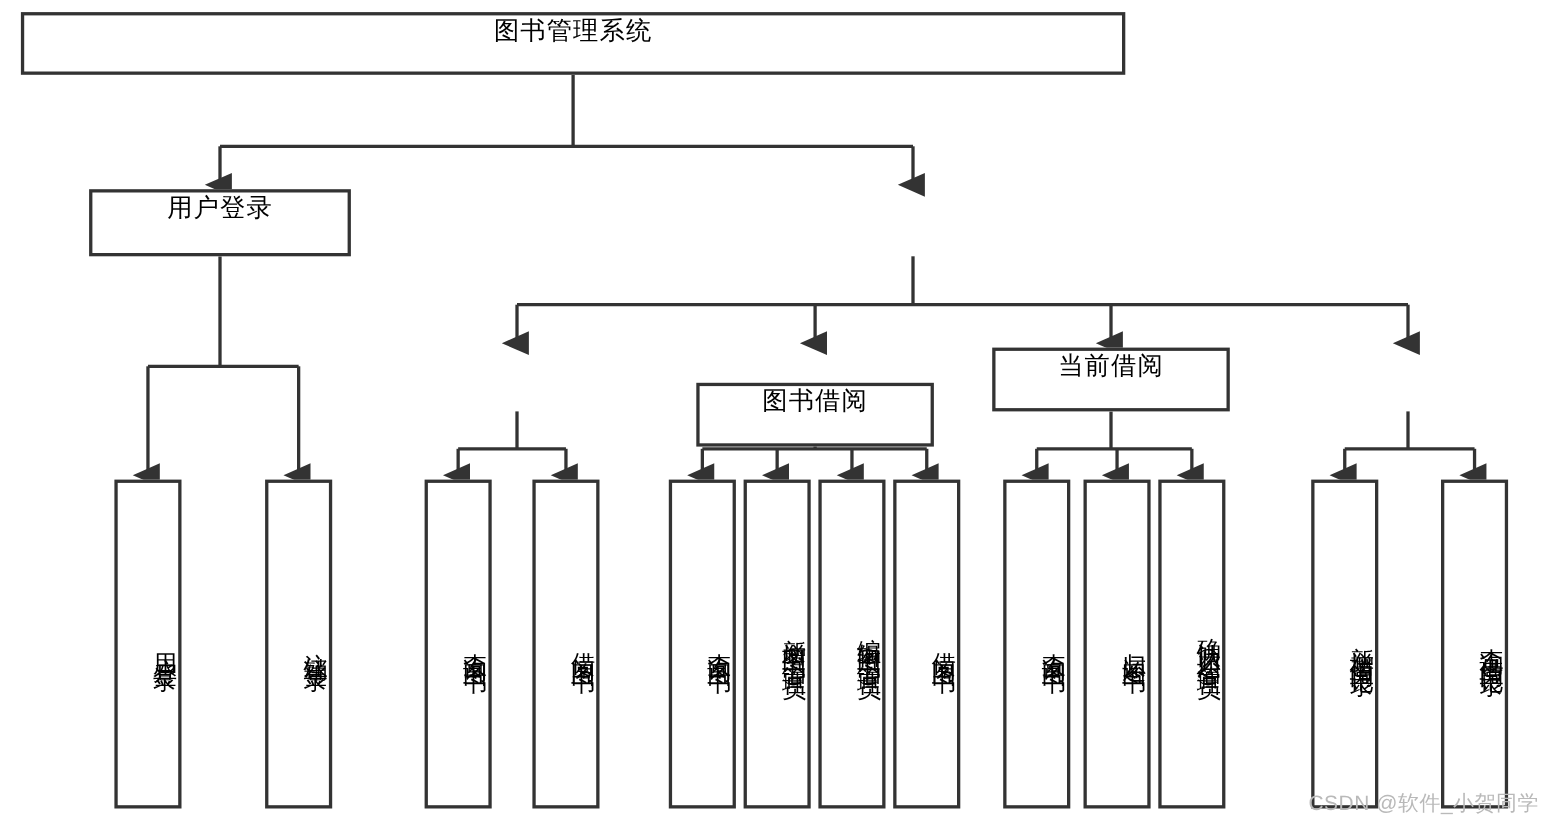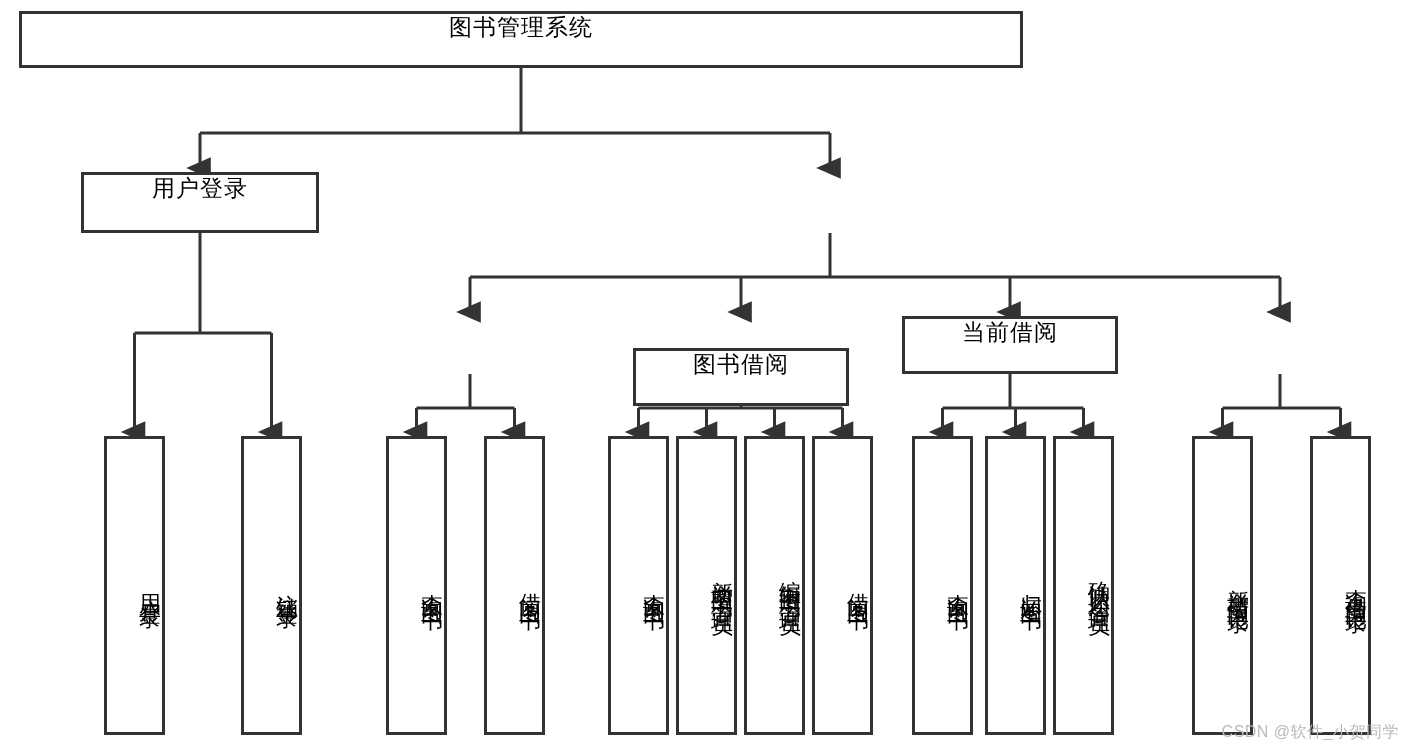--- a/index.html
+++ b/index.html
@@ -63,7 +63,7 @@
     position: absolute;
     right: 6px;
     bottom: 4px;
-    font-size: 16px;
+    font-size: 19px;
     color: #b9b9b9;
     letter-spacing: 0.5px;
     white-space: nowrap;

